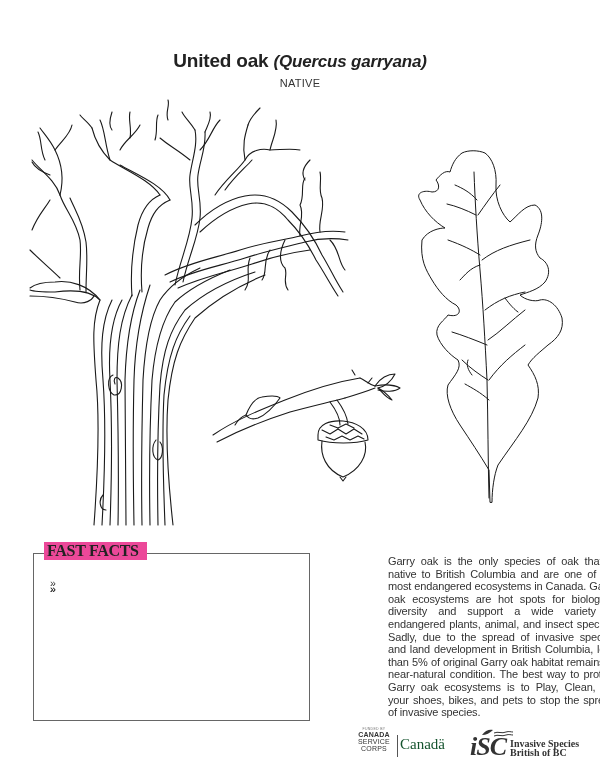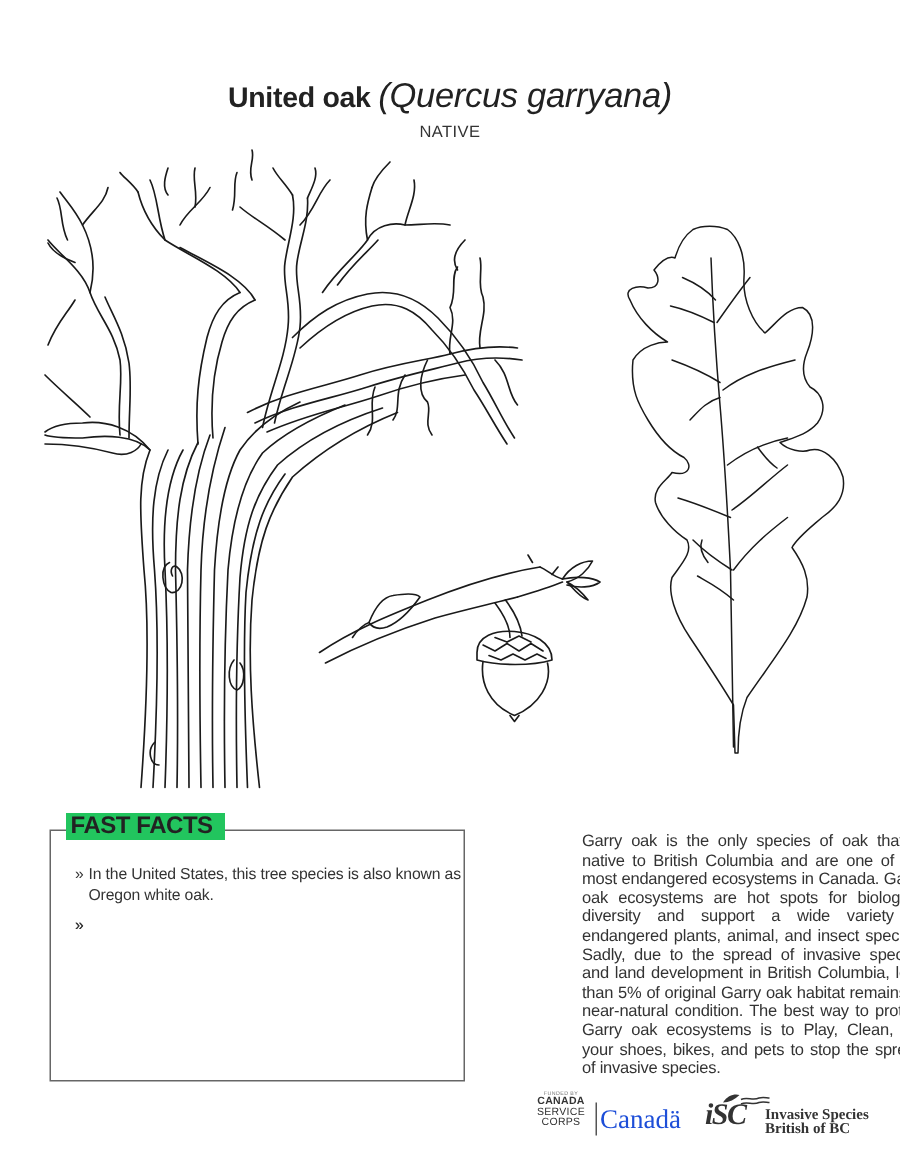--- a/index.html
+++ b/index.html
@@ -6,7 +6,7 @@
   body { width:600px; height:781px; position:relative; overflow:hidden; font-family:"Liberation Sans", sans-serif; color:#222; }
   .title-block { position:absolute; left:0; top:50px; width:600px; text-align:center; }
   .title { font-size:19px; font-weight:bold; color:#222; letter-spacing:-0.2px; }
-  .title .latin { font-weight:normal; font-style:italic; font-size:23px; }
+  .title .latin { font-weight:bold; font-style:italic; font-size:17px; }
   .subtitle { font-size:11px; color:#333; margin-top:5px; letter-spacing:0.3px; }
   svg.art { position:absolute; left:0; top:0; }
   .facts { position:absolute; left:33px; top:553px; width:277px; height:168px; border:1px solid #666; box-sizing:border-box; }

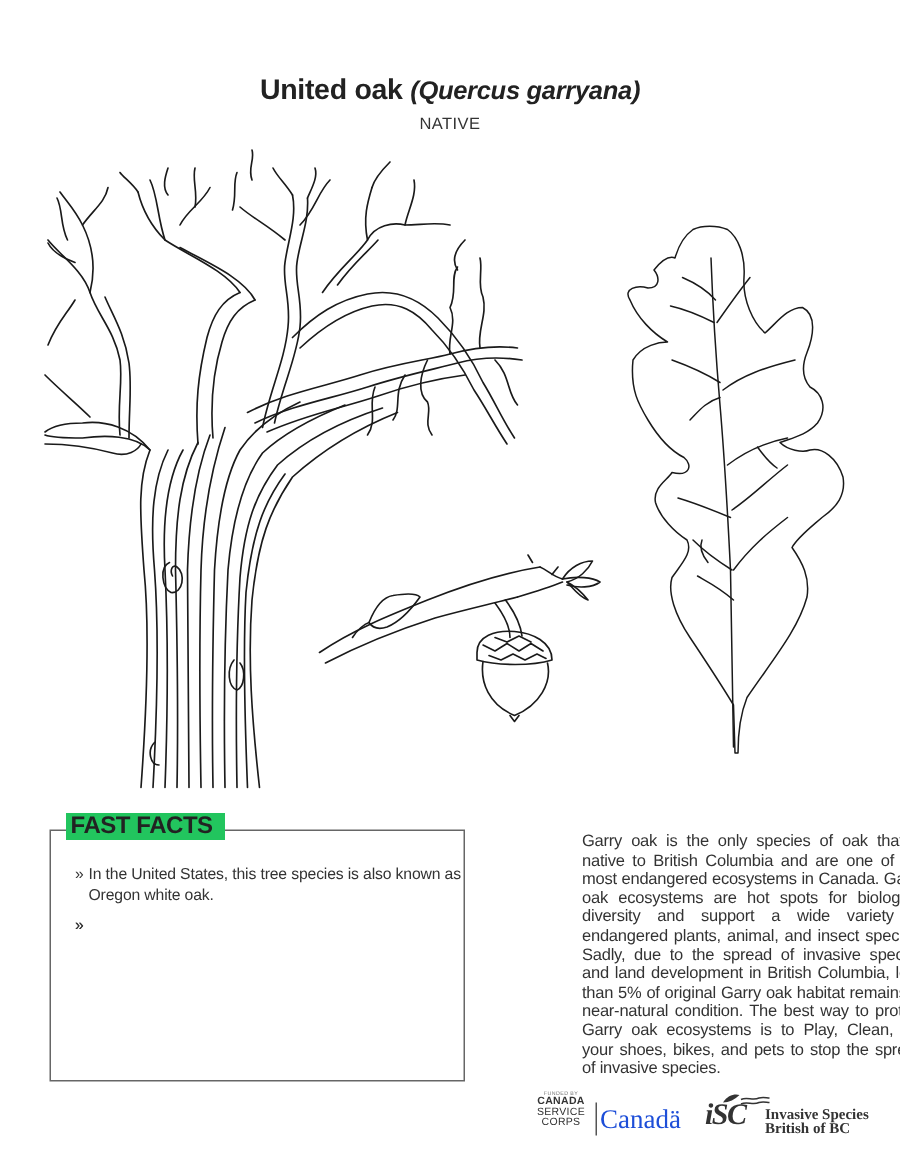--- a/index.html
+++ b/index.html
@@ -10,7 +10,7 @@
   .subtitle { font-size:11px; color:#333; margin-top:5px; letter-spacing:0.3px; }
   svg.art { position:absolute; left:0; top:0; }
   .facts { position:absolute; left:33px; top:553px; width:277px; height:168px; border:1px solid #666; box-sizing:border-box; }
-  .facts-head { position:absolute; left:10px; top:-12px; background:#22c55e; padding:0 8px 0 3px; font-size:16px; font-weight:bold; color:#222; letter-spacing:-0.3px; }
+  .facts-head { position:absolute; left:10px; top:-12px; background:#ec4899; padding:0 8px 0 3px; font-size:16px; font-weight:bold; color:#222; letter-spacing:-0.3px;font-family:Liberation Serif, serif; }
   .facts ul { list-style:none; margin:0; padding:0; position:absolute; left:16px; top:22px; width:258px; }
   .facts li { font-size:10.5px; line-height:14.2px; color:#333; position:relative; padding-left:9px; margin-bottom:6px; letter-spacing:-0.1px; }
   .facts li .bullet { position:absolute; left:0; top:0; }

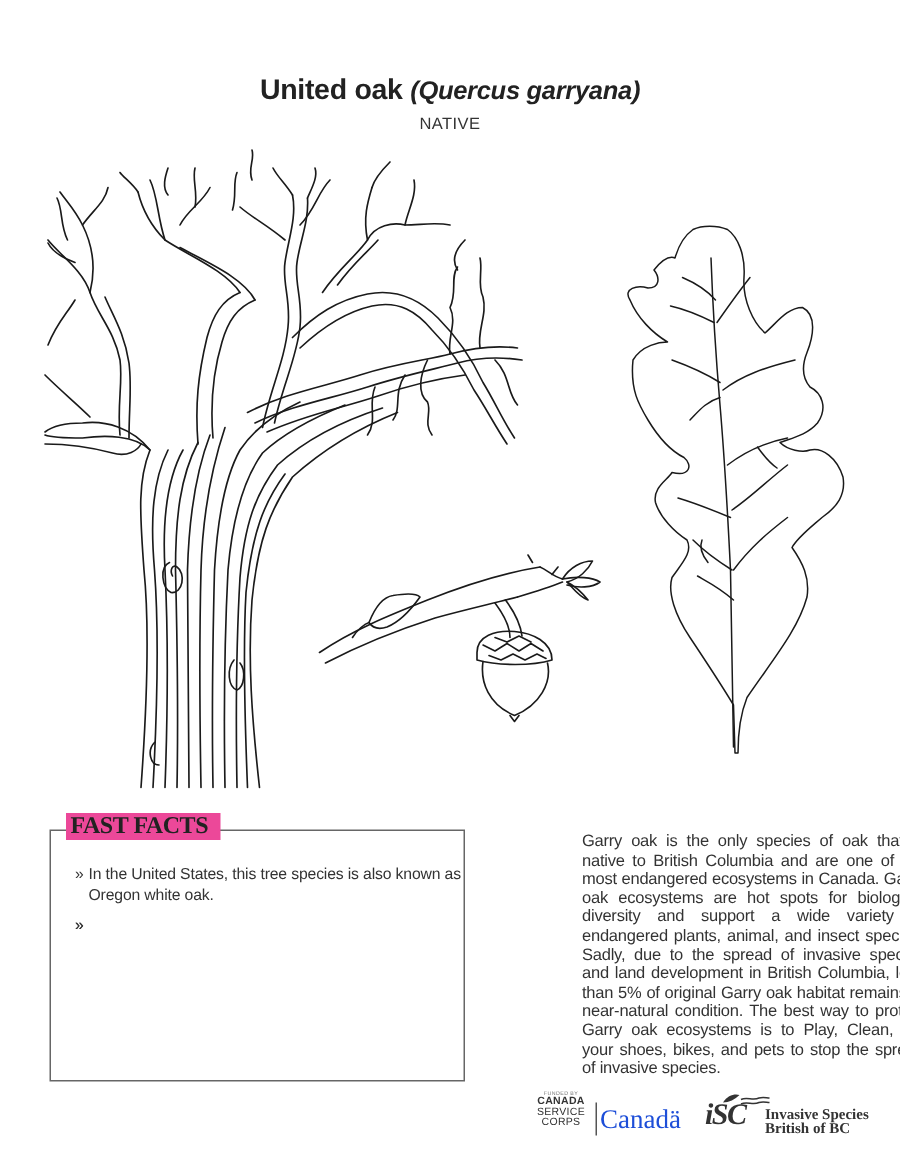--- a/index.html
+++ b/index.html
@@ -160,7 +160,6 @@
   <ul>
     <li>
       <span class="bullet">»</span>
-      <span>In the United States, this tree species is also known as Oregon white oak.</span>
     </li>
     <li>
       <span class="bullet">»</span>

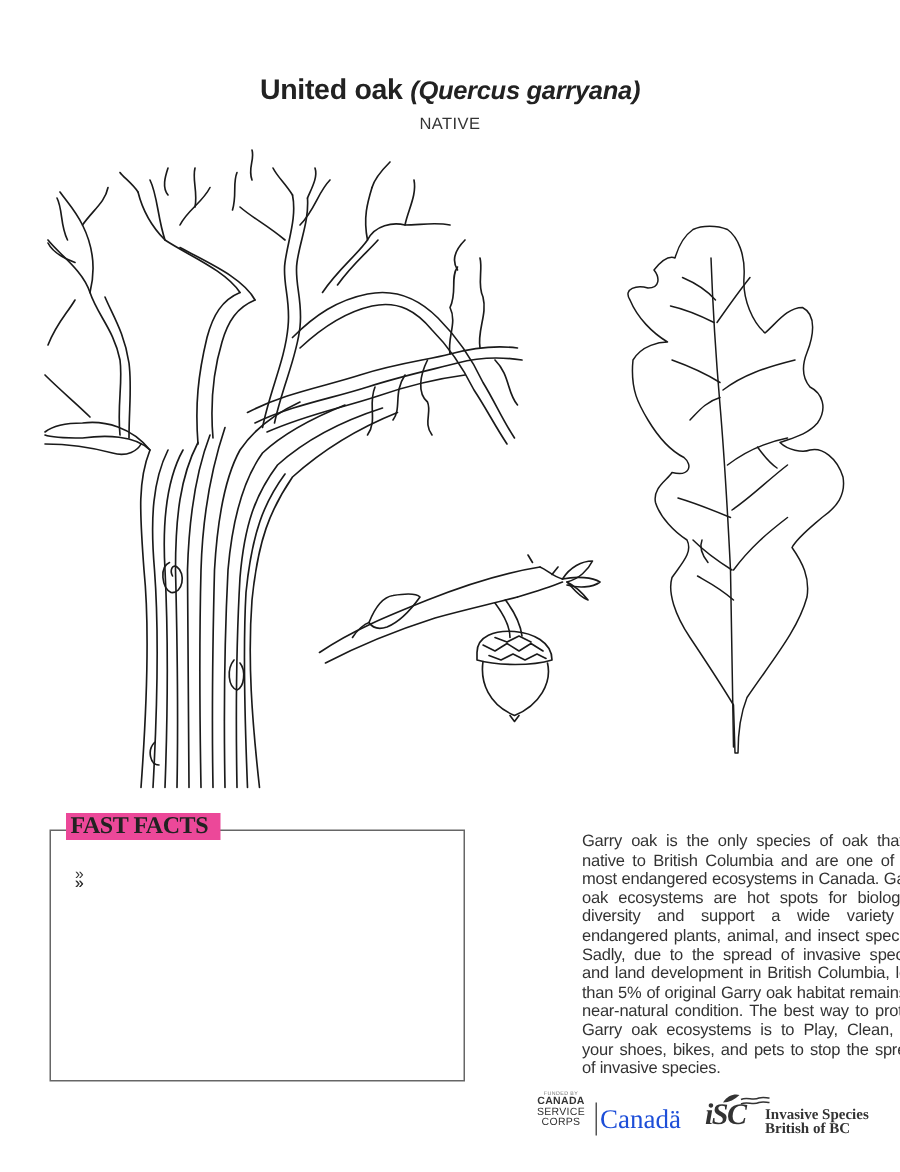--- a/index.html
+++ b/index.html
@@ -21,7 +21,7 @@
   .csc .line { font-size:7px; font-weight:bold; line-height:7.2px; color:#333; letter-spacing:0.2px; }
   .csc .line.thin { font-weight:normal; }
   .divider { position:absolute; left:45px; top:8px; width:1px; height:22px; background:#555; }
-  .canada { position:absolute; left:48px; top:9px; font-family:"Liberation Serif", serif; font-size:18px; color:#1d4ed8; }
+  .canada { position:absolute; left:48px; top:9px; font-family:"Liberation Serif", serif; font-size:15px; color:#14532d; }
   .isc { position:absolute; left:118px; top:3px; }
   .isc-mark { position:absolute; left:0; top:2px; font-family:"Liberation Serif", serif; font-style:italic; font-weight:bold; font-size:20px; color:#333; letter-spacing:-1px; }
   .isc-name { position:absolute; left:40px; top:9px; font-family:"Liberation Serif", serif; font-weight:bold; font-size:10px; line-height:9px; color:#333; white-space:nowrap; }

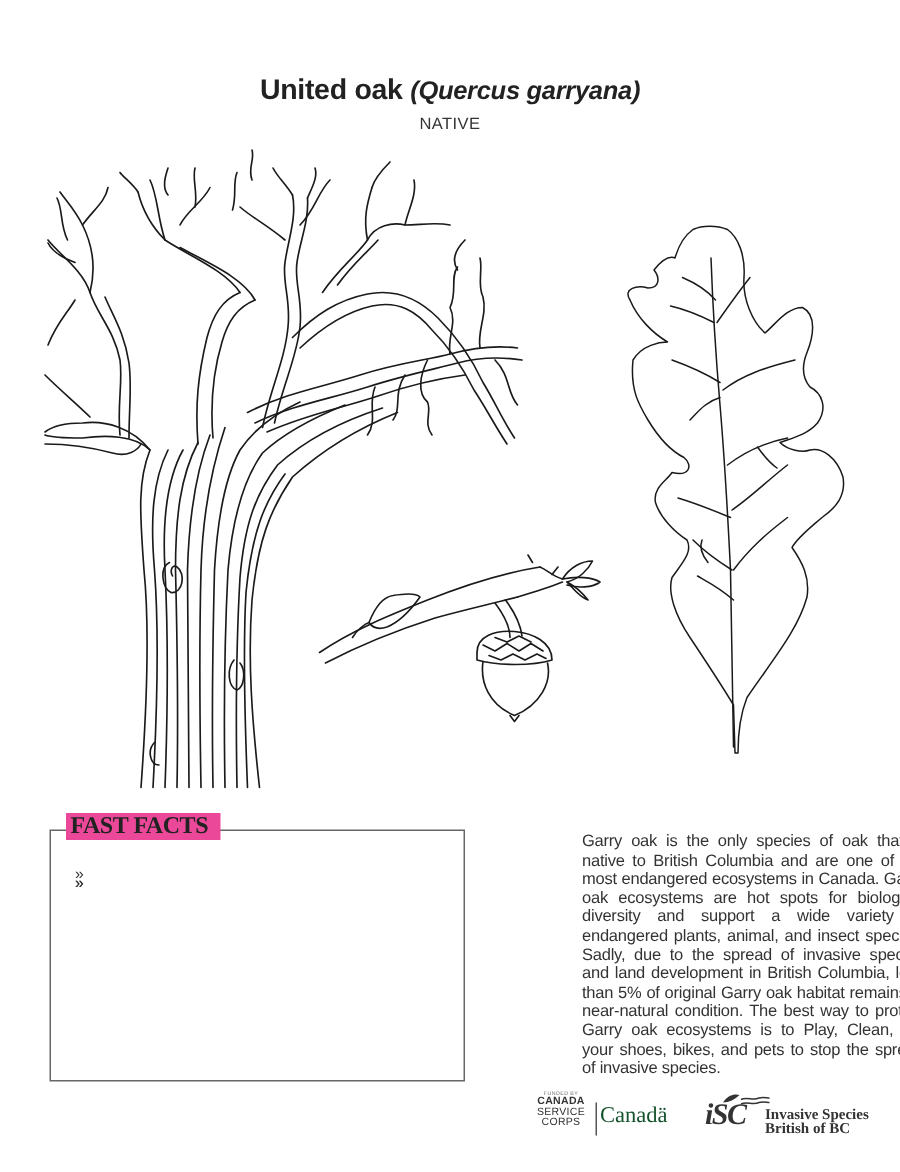--- a/index.html
+++ b/index.html
@@ -23,7 +23,7 @@
   .divider { position:absolute; left:45px; top:8px; width:1px; height:22px; background:#555; }
   .canada { position:absolute; left:48px; top:9px; font-family:"Liberation Serif", serif; font-size:15px; color:#14532d; }
   .isc { position:absolute; left:118px; top:3px; }
-  .isc-mark { position:absolute; left:0; top:2px; font-family:"Liberation Serif", serif; font-style:italic; font-weight:bold; font-size:20px; color:#333; letter-spacing:-1px; }
+  .isc-mark { position:absolute; left:0; top:2px; font-family:"Liberation Serif", serif; font-style:italic; font-weight:bold; font-size:26px; color:#333; letter-spacing:-1px; }
   .isc-name { position:absolute; left:40px; top:9px; font-family:"Liberation Serif", serif; font-weight:bold; font-size:10px; line-height:9px; color:#333; white-space:nowrap; }
 </style>
 </head>

